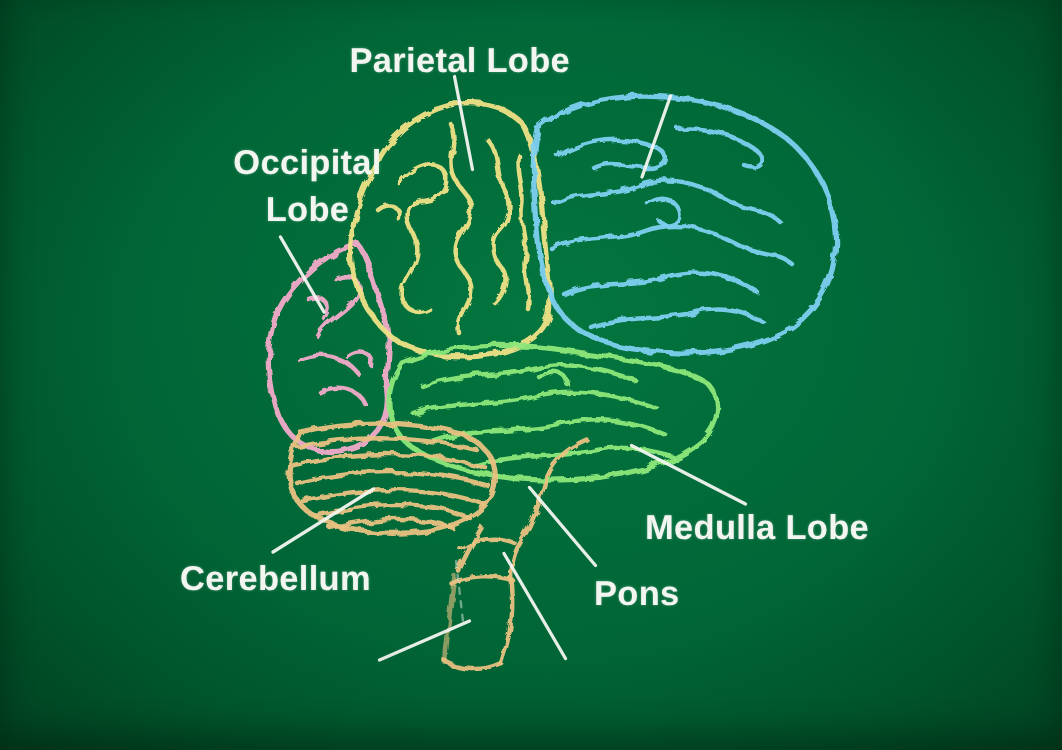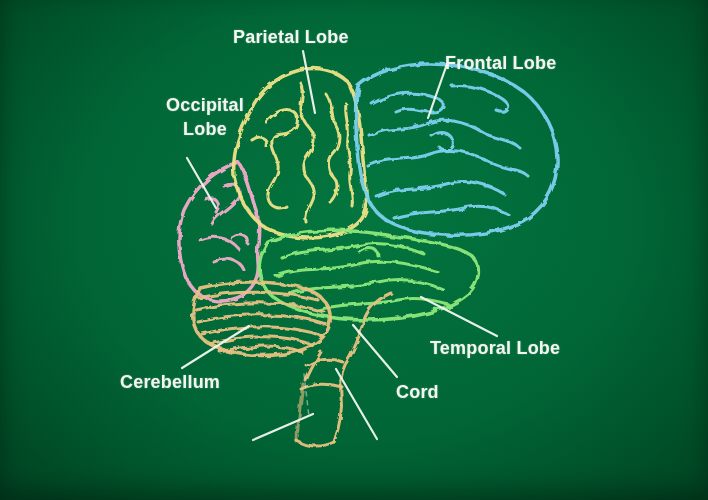--- a/index.html
+++ b/index.html
@@ -19,7 +19,7 @@
   .lbl{
     position:absolute;
     color:#f3f6f0;
-    font-size:18px;
+    font-size:23px;
     font-weight:700;
     letter-spacing:.2px;
     line-height:1.35;

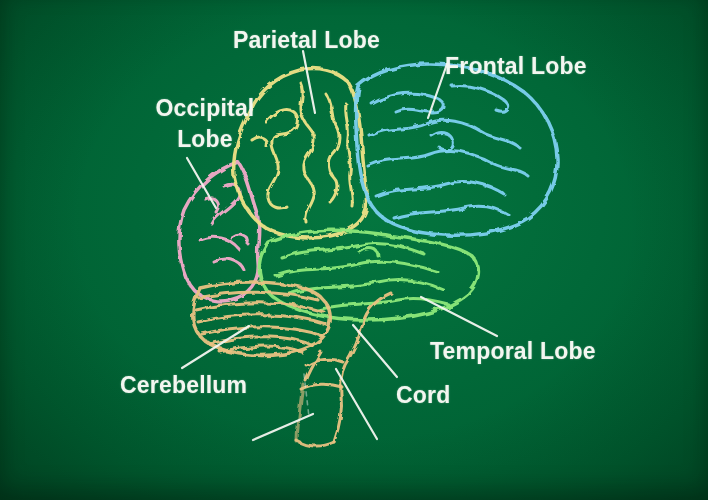--- a/index.html
+++ b/index.html
@@ -123,7 +123,6 @@
   </svg>
 
   <div class="lbl lbl-parietal">Parietal Lobe</div>
-  <div class="lbl lbl-frontal">Frontal Lobe</div>
   <div class="lbl lbl-occipital">Occipital Lobe</div>
   <div class="lbl lbl-temporal">Temporal Lobe</div>
   <div class="lbl lbl-cerebellum">Cerebellum</div>

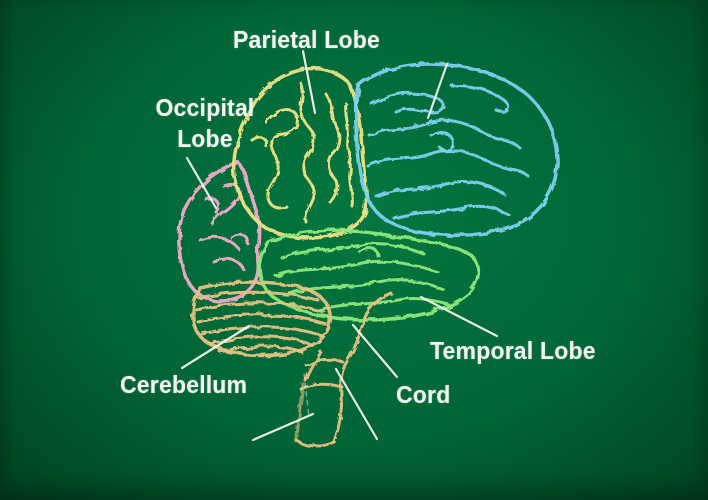--- a/index.html
+++ b/index.html
@@ -124,7 +124,7 @@
 
   <div class="lbl lbl-parietal">Parietal Lobe</div>
   <div class="lbl lbl-occipital">Occipital Lobe</div>
-  <div class="lbl lbl-temporal">Temporal Lobe</div>
+  <div class="lbl lbl-temporal">Medulla Lobe</div>
   <div class="lbl lbl-cerebellum">Cerebellum</div>
   <div class="lbl lbl-pons">Cord</div>
 

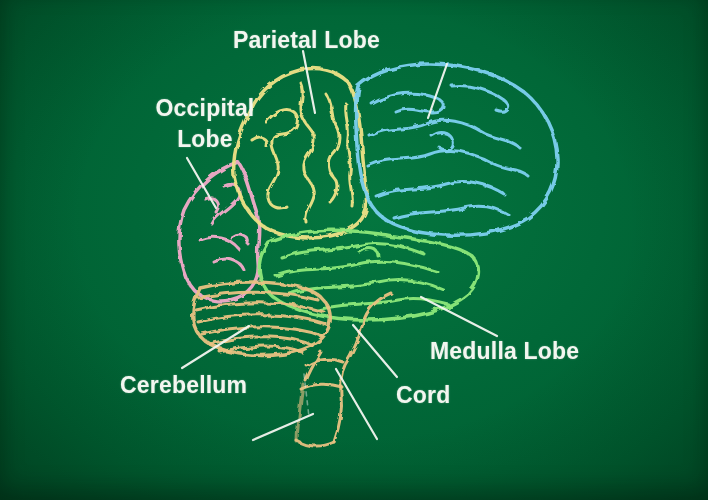--- a/index.html
+++ b/index.html
@@ -126,7 +126,7 @@
   <div class="lbl lbl-occipital">Occipital Lobe</div>
   <div class="lbl lbl-temporal">Medulla Lobe</div>
   <div class="lbl lbl-cerebellum">Cerebellum</div>
-  <div class="lbl lbl-pons">Cord</div>
+  <div class="lbl lbl-pons">Pons</div>
 
 </div>
 

